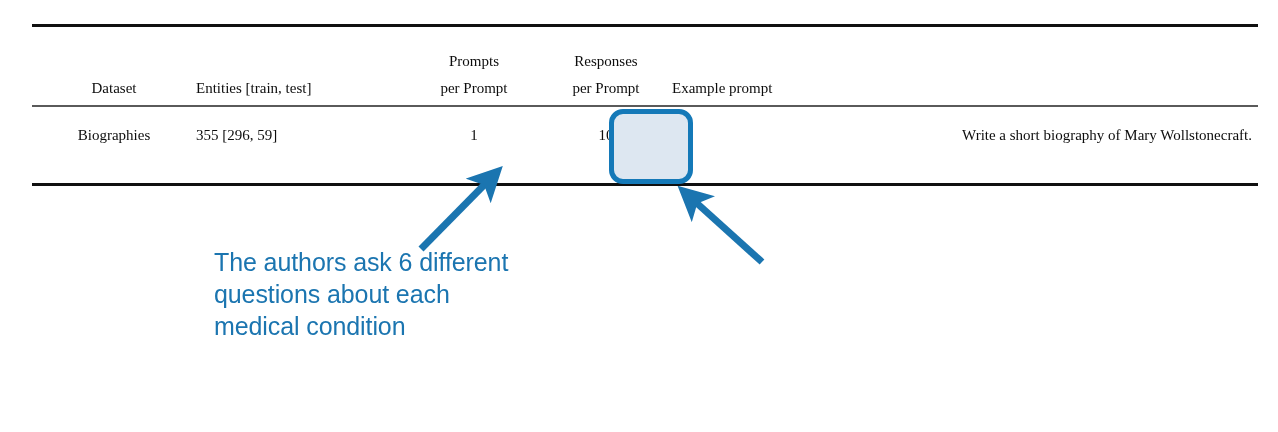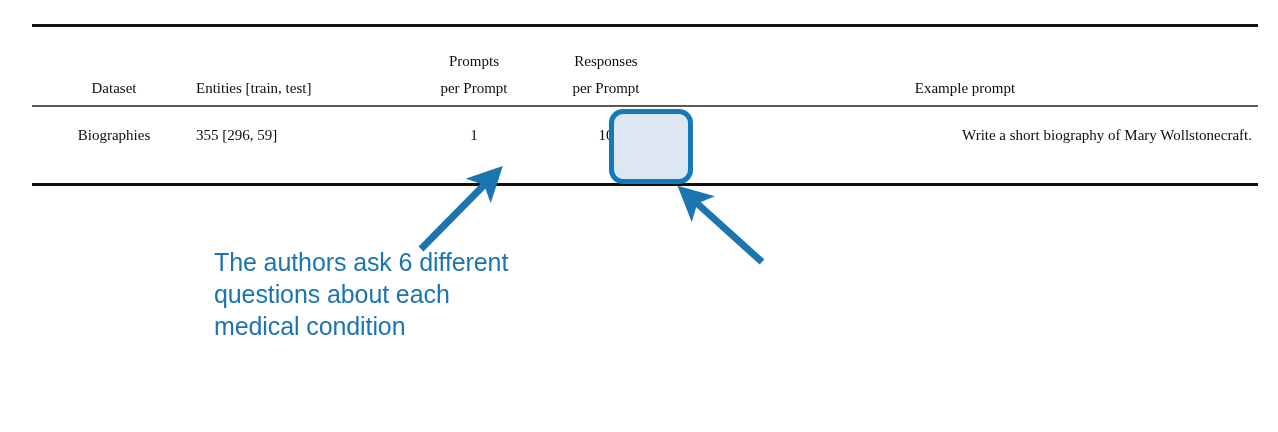--- a/index.html
+++ b/index.html
@@ -53,7 +53,7 @@
   .c-entities { width: 212px; text-align: left; }
   .c-prompts  { width: 132px; text-align: center; }
   .c-resp     { width: 132px; text-align: center; }
-  .c-example  { width: 586px; text-align: center; }
+  .c-example  { width: 586px; }
 
   .head-row td { height: 78px; vertical-align: bottom; padding-bottom: 7px; }
   .head-stack { display: block; line-height: 27px; }

